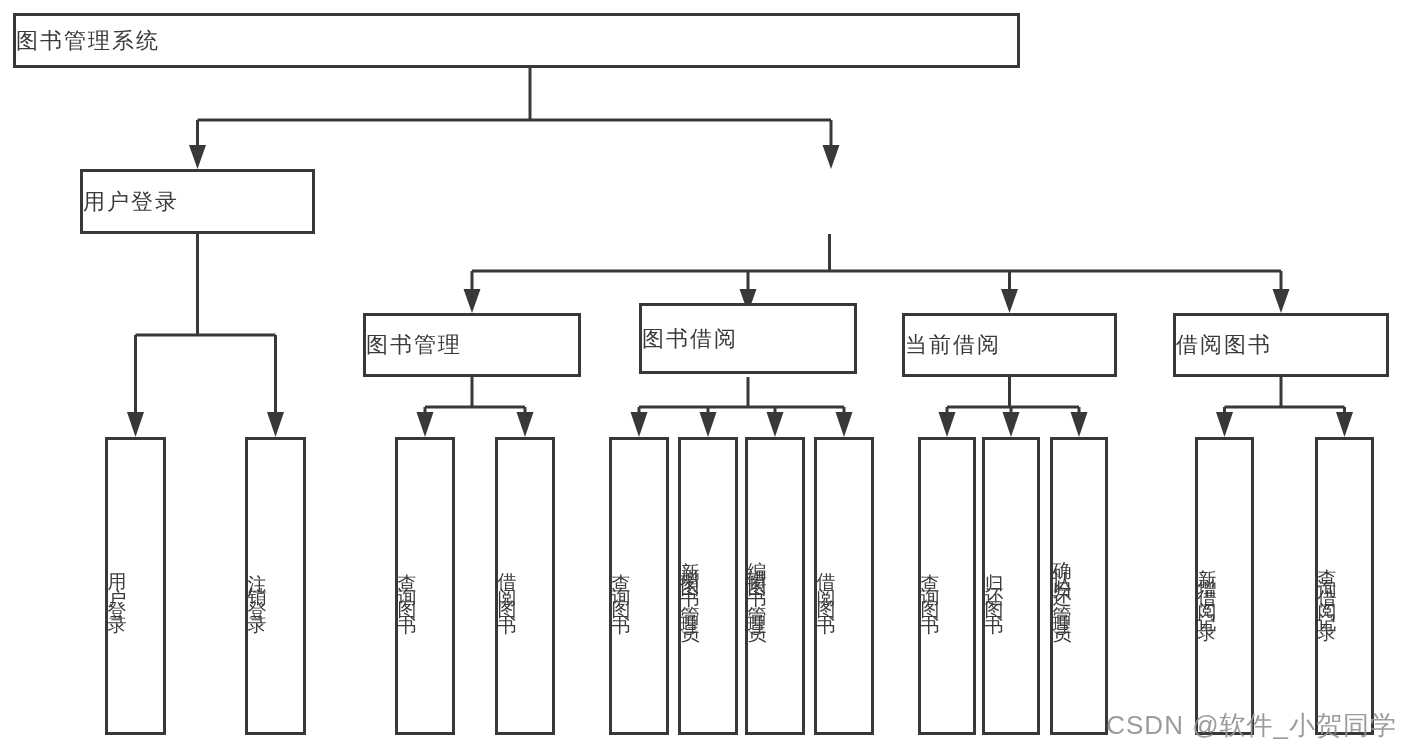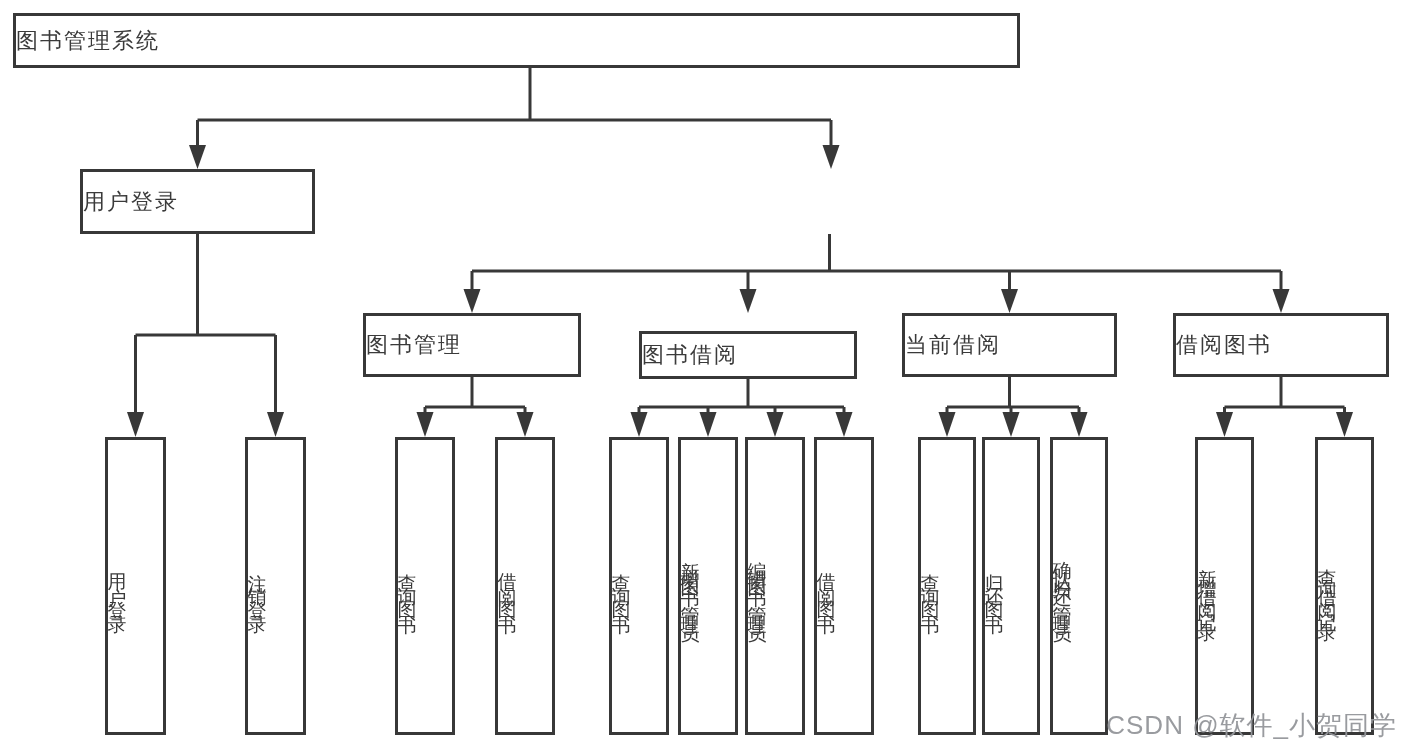--- a/index.html
+++ b/index.html
@@ -116,7 +116,7 @@
   <div class="box" style="left:363px;top:313px;width:218px;height:64px">
     <span>图书管理</span>
   </div>
-  <div class="box" style="left:639px;top:331px;width:218px;height:48px">
+  <div class="box" style="left:639px;top:303px;width:218px;height:71px">
     <span>图书借阅</span>
   </div>
   <div class="box" style="left:902px;top:313px;width:215px;height:64px">

